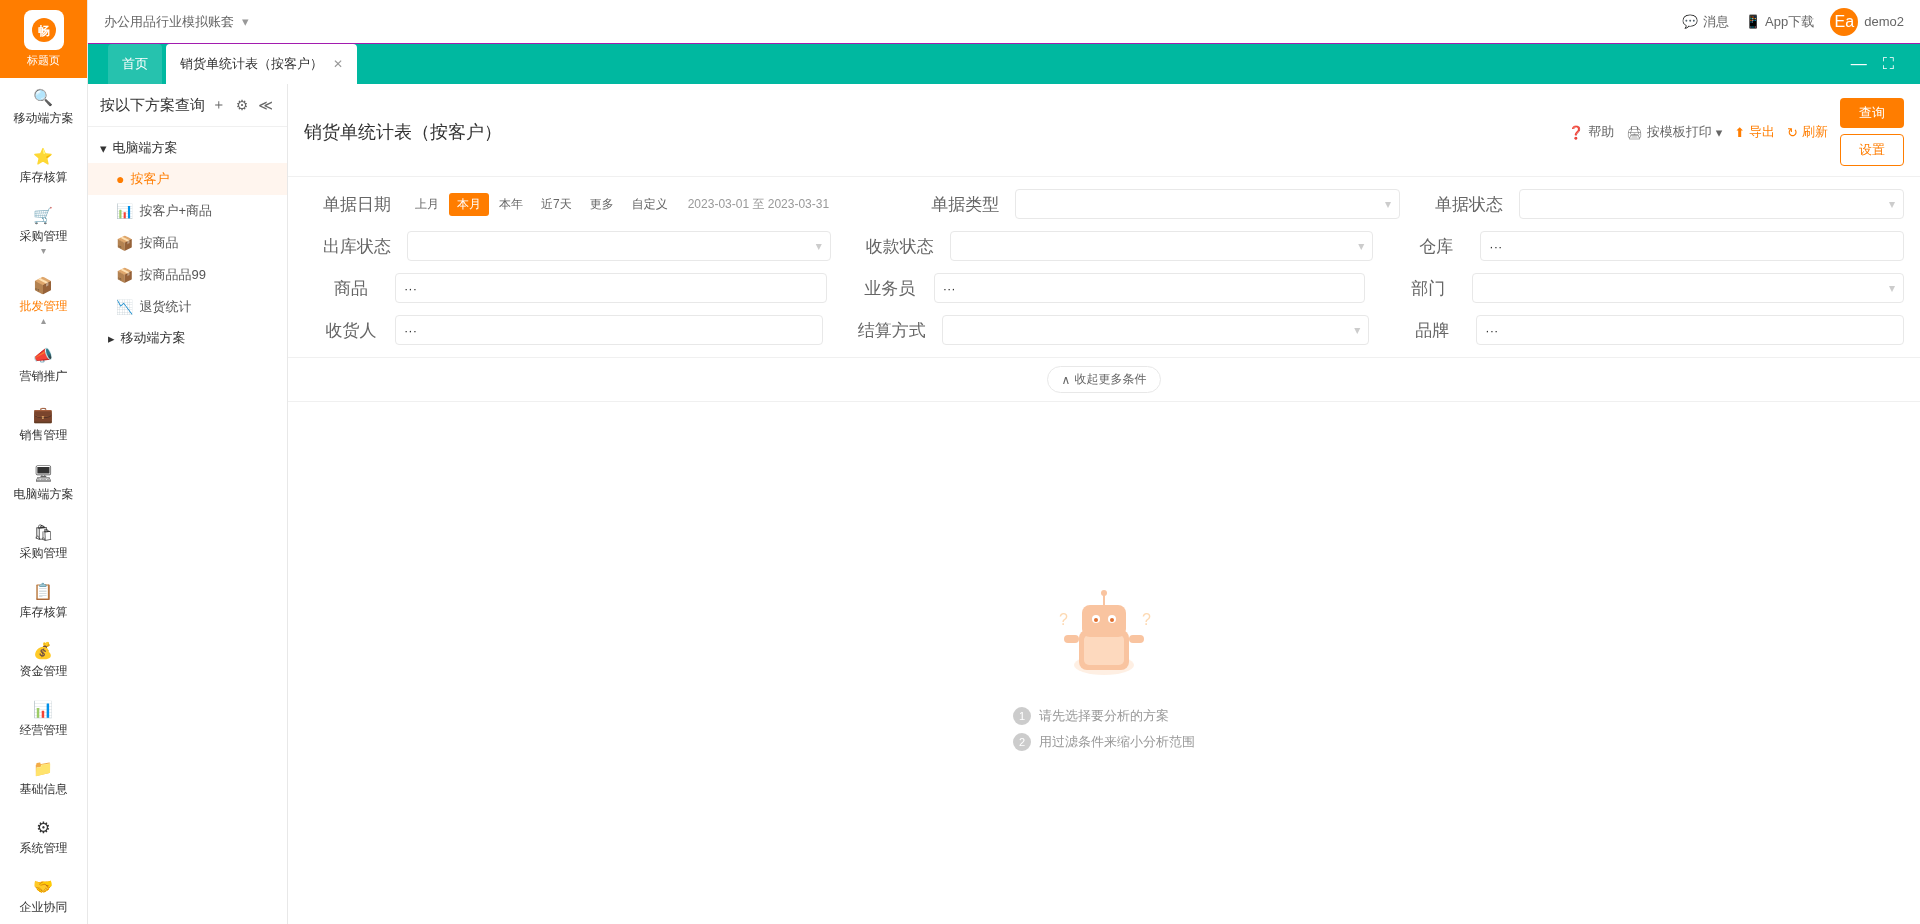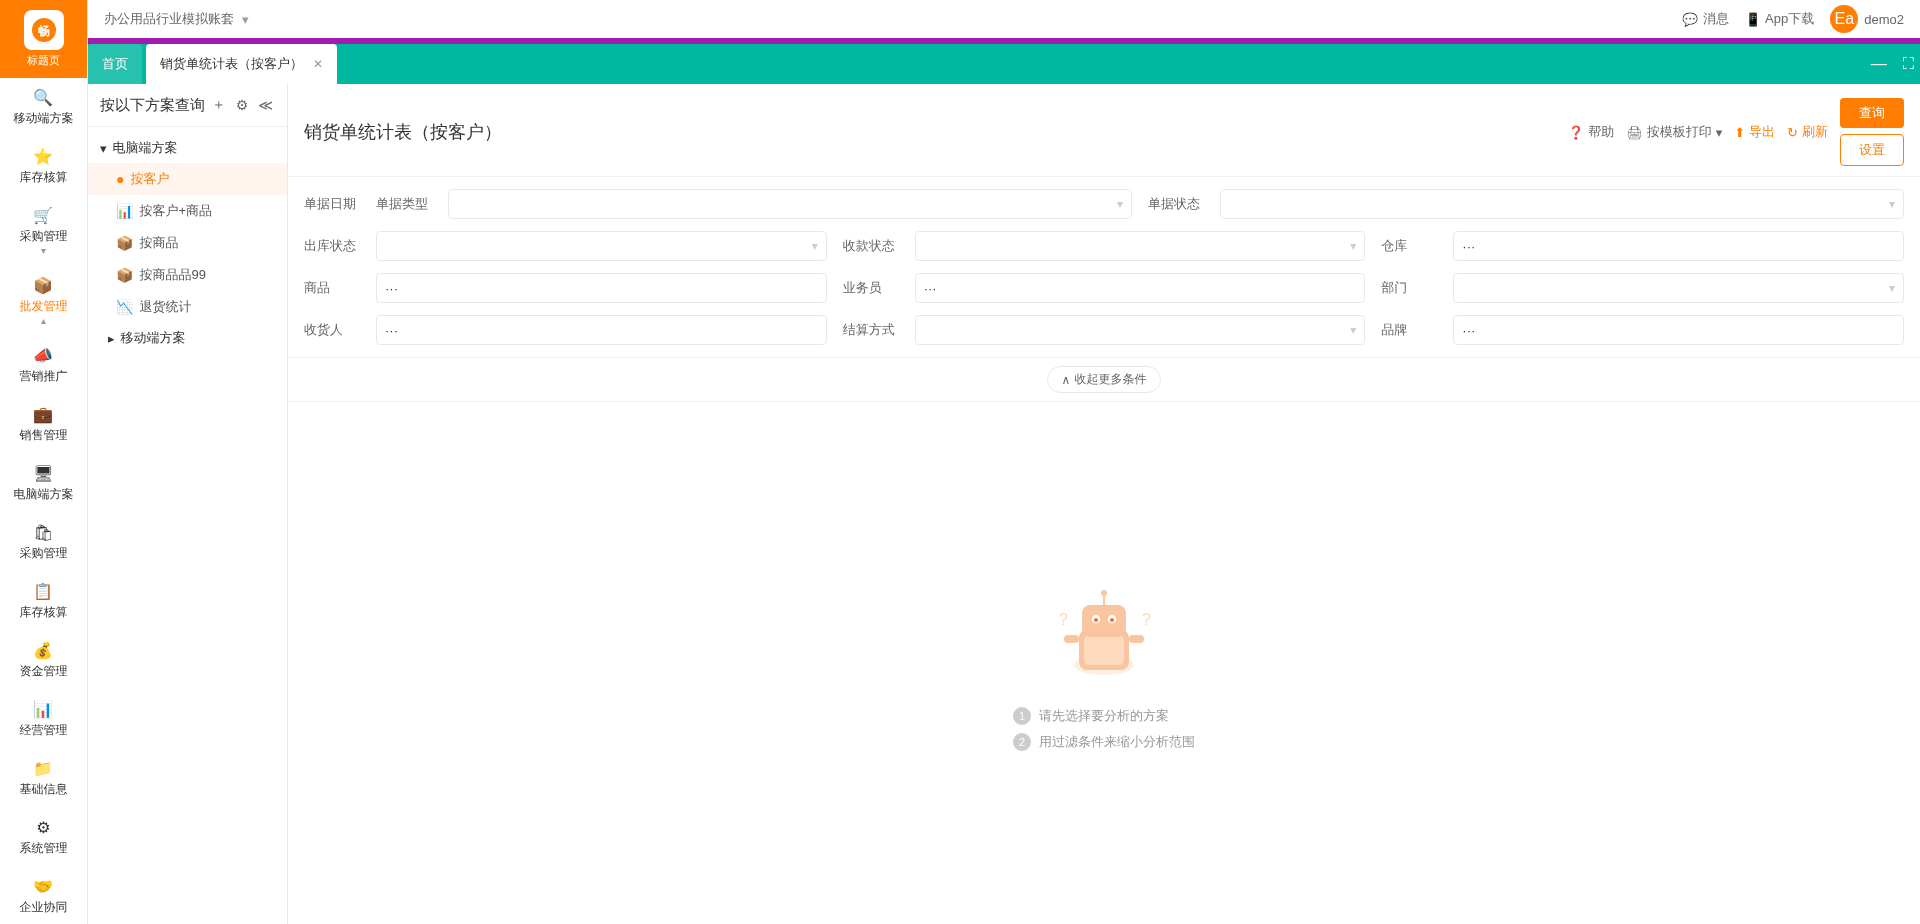--- a/index.html
+++ b/index.html
@@ -20,7 +20,7 @@
     .main-area { flex: 1; display: flex; flex-direction: column; overflow: hidden; }
 
     
-    .top-header { height: 44px; background: #fff; display: flex; align-items: center; justify-content: space-between; padding: 0 16px; border-bottom: 6px solid #a21caf; }
+    .top-header { height: 44px; background: #fff; display: flex; align-items: center; justify-content: space-between; padding: 0 16px; border-bottom: 1px solid #a21caf; }
     .header-left { display: flex; align-items: center; gap: 8px; color: #666; font-size: 13px; }
     .header-right { display: flex; align-items: center; gap: 16px; color: #666; font-size: 13px; }
     .header-right-item { display: flex; align-items: center; gap: 4px; cursor: pointer; }

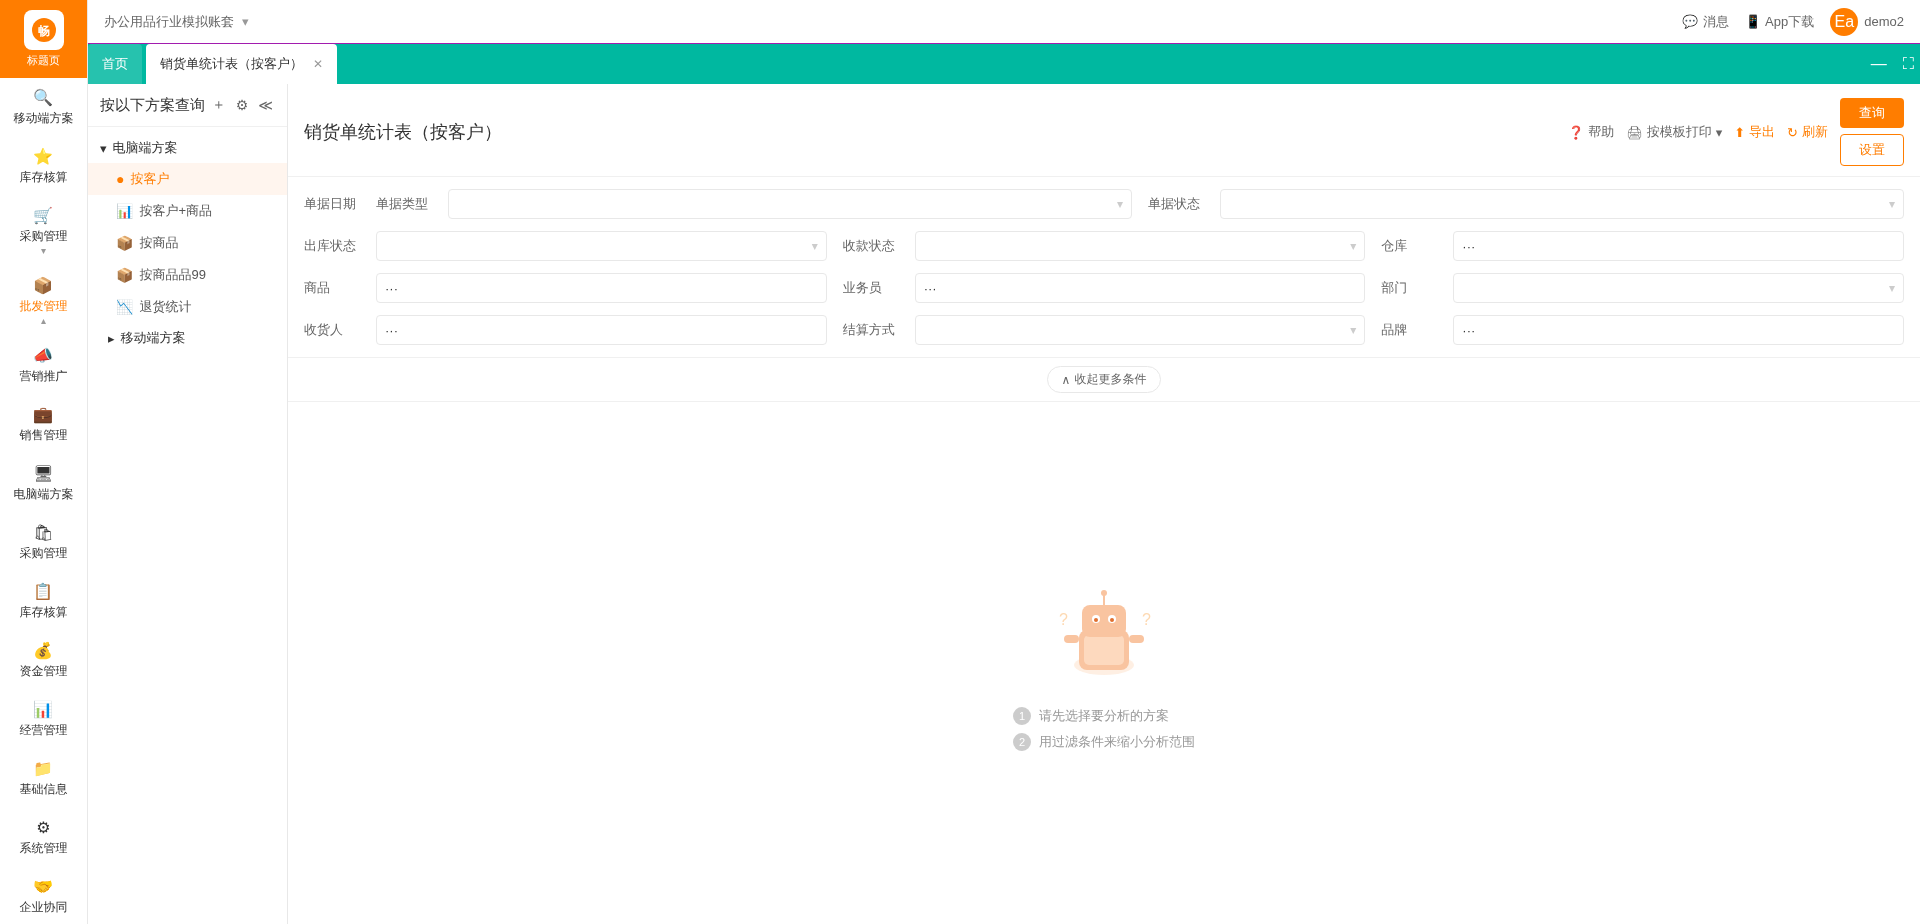--- a/index.html
+++ b/index.html
@@ -27,7 +27,7 @@
     .avatar { width: 28px; height: 28px; border-radius: 50%; background: #ff7d00; display: flex; align-items: center; justify-content: center; color: #fff; font-size: 16px; }
 
     
-    .tab-bar { height: 40px; background: #00b8a0; display: flex; align-items: stretch; padding: 0 0; gap: 4px; }
+    .tab-bar { height: 40px; background: #00b8a0; display: flex; align-items: stretch; padding: 0 20px; gap: 4px; }
     .tab { display: flex; align-items: center; padding: 0 14px; background: rgba(255,255,255,0.15); color: #fff; font-size: 13px; cursor: pointer; border-radius: 4px 4px 0 0; gap: 6px; }
     .tab.active { background: #fff; color: #333; }
     .tab-close { font-size: 12px; color: #999; cursor: pointer; margin-left: 4px; }

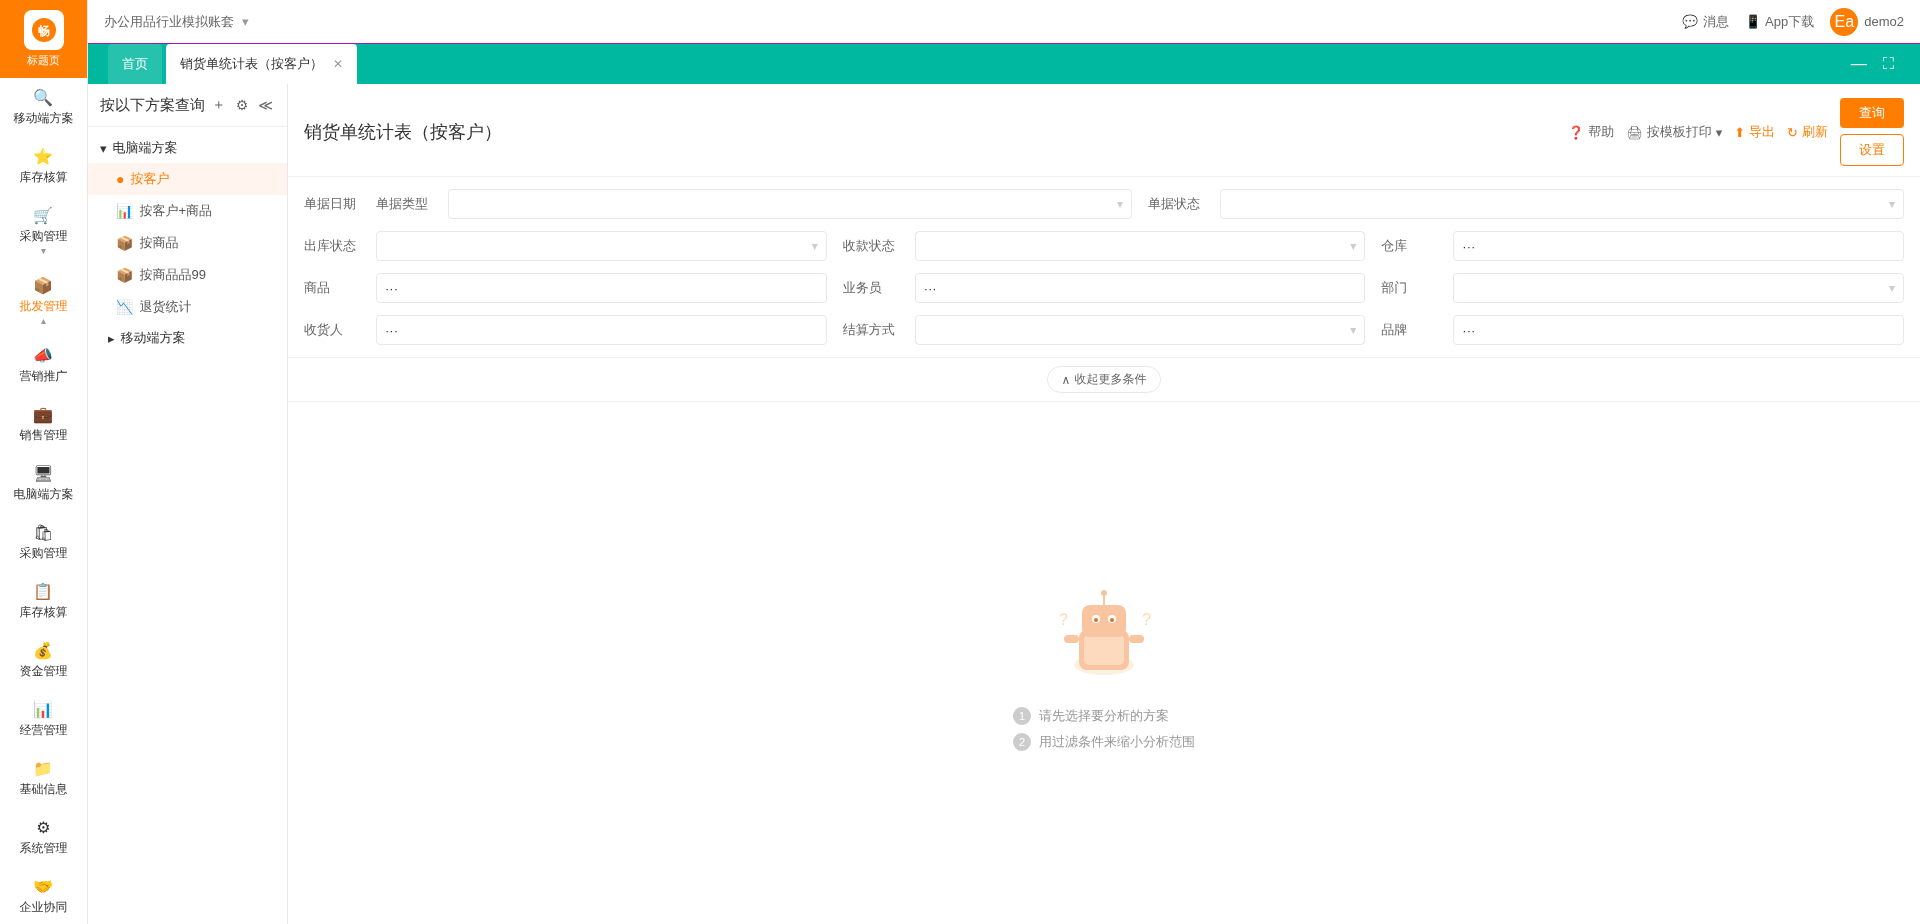--- a/index.html
+++ b/index.html
@@ -65,7 +65,7 @@
     .filter-area { background: #fff; padding: 12px 16px; border-bottom: 1px solid #f0f0f0; }
     .filter-row { display: flex; align-items: center; gap: 16px; margin-bottom: 12px; }
     .filter-row:last-child { margin-bottom: 0; }
-    .filter-label { color: #666; font-size: 13px; min-width: 56px; text-align: left; flex-shrink: 0; }
+    .filter-label { color: #666; font-size: 17px; min-width: 56px; text-align: center; flex-shrink: 0; margin-left: 19px; }
     .filter-field { display: flex; align-items: center; flex: 1; border: 1px solid #e8e8e8; border-radius: 4px; padding: 5px 8px; background: #fff; min-height: 30px; }
     .filter-field-text { color: #333; font-size: 13px; flex: 1; }
     .filter-field-placeholder { color: #ccc; font-size: 13px; flex: 1; }

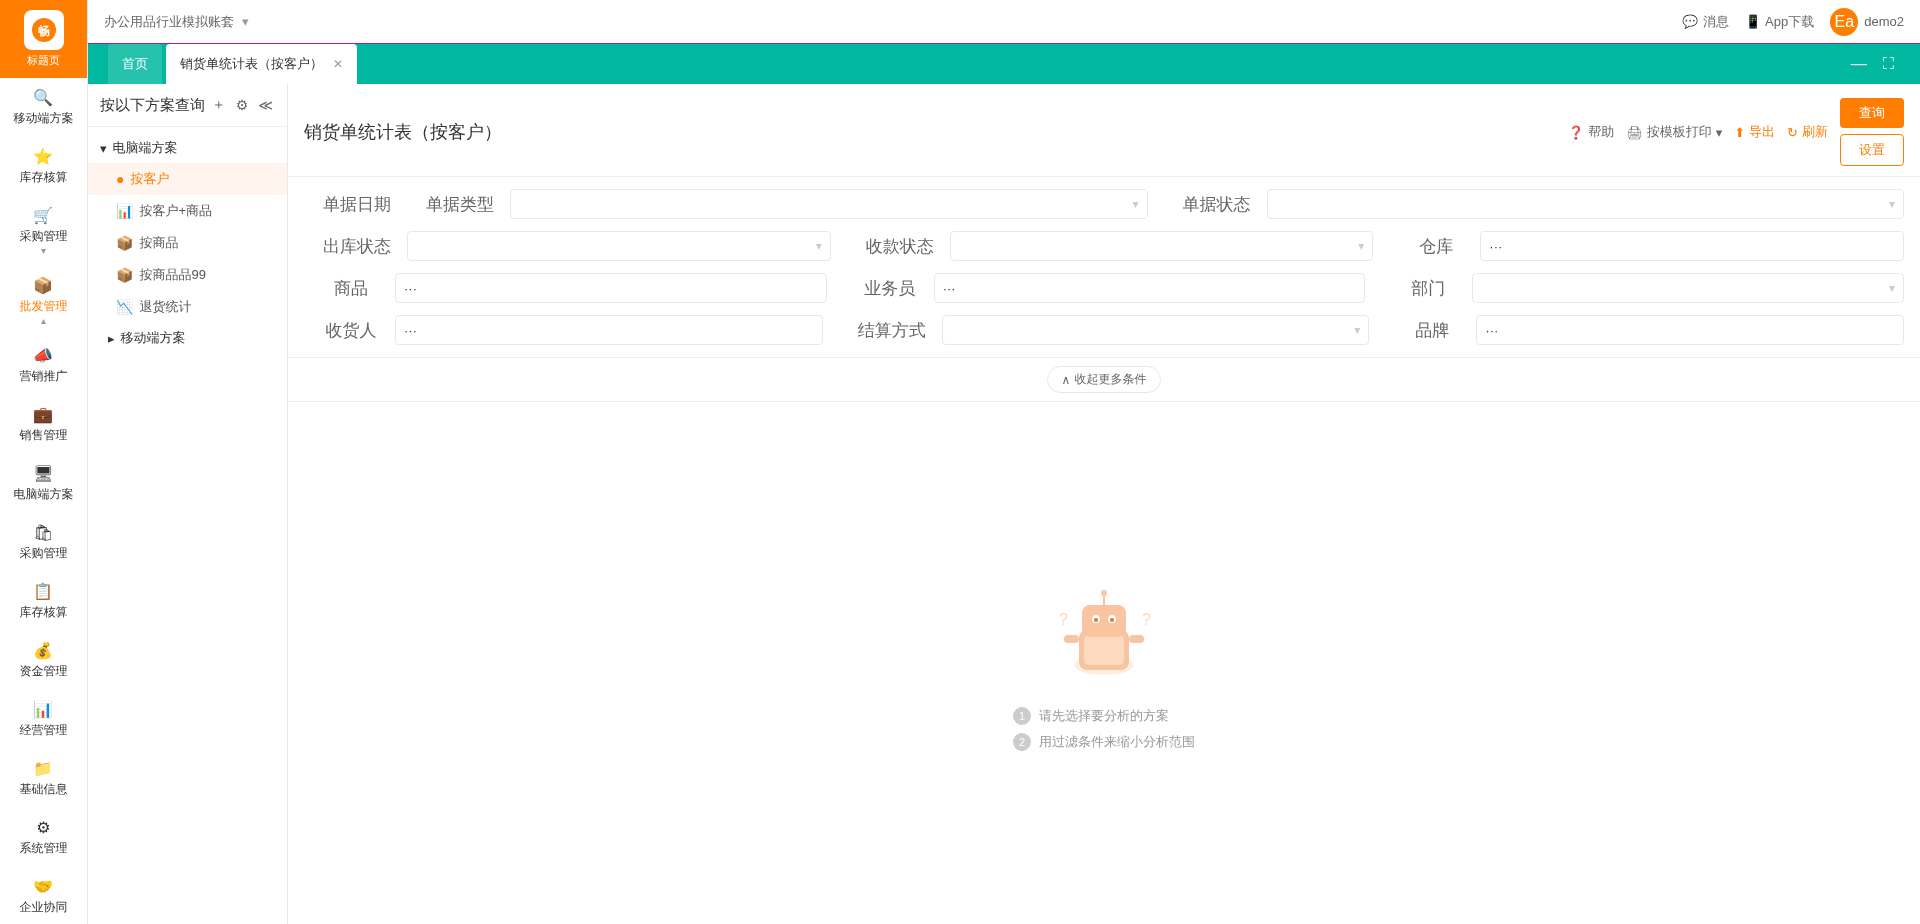--- a/index.html
+++ b/index.html
@@ -289,6 +289,17 @@
 
           <div class="filter-row">
             <span class="filter-label">单据日期</span>
+            <div style="display:flex;align-items:center;gap:4px;flex:2;">
+              <div class="date-tabs">
+                <span class="date-tab">上月</span>
+                <span class="date-tab active">本月</span>
+                <span class="date-tab">本年</span>
+                <span class="date-tab">近7天</span>
+                <span class="date-tab">更多</span>
+                <span class="date-tab">自定义</span>
+              </div>
+              <span class="date-range">2023-03-01 至 2023-03-31</span>
+            </div>
             <span class="filter-label">单据类型</span>
             <div class="filter-field" style="flex:1.5;">
               <span class="filter-field-placeholder"></span>

